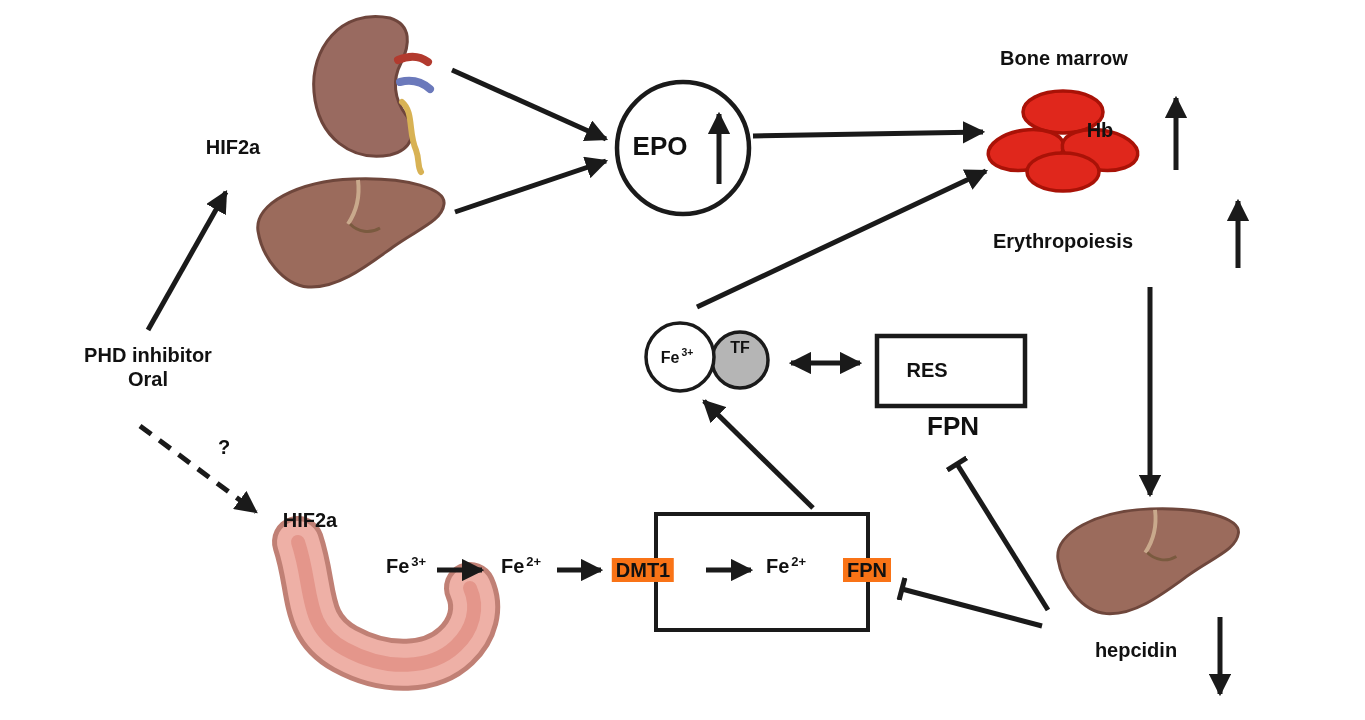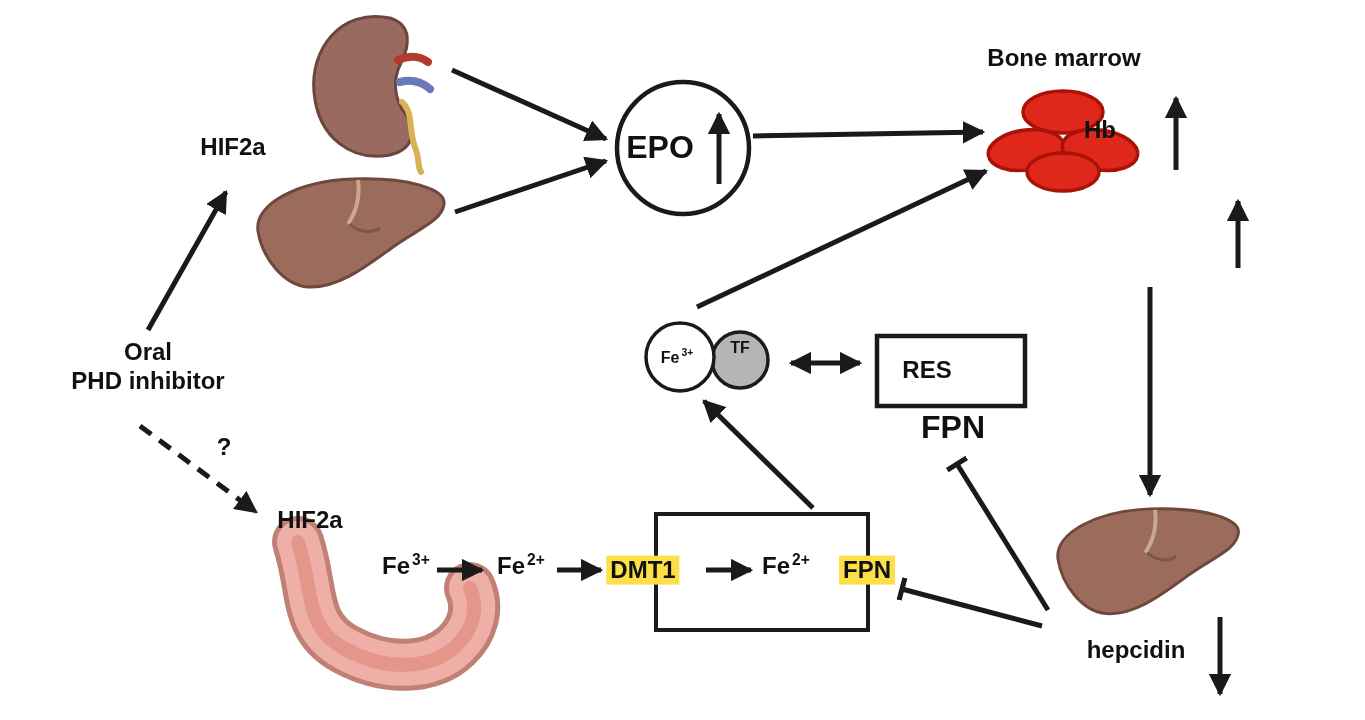--- a/index.html
+++ b/index.html
@@ -15,7 +15,7 @@
     position:absolute;
     transform:translate(-50%,-50%);
     font-weight:bold;
-    font-size:24px;
+    font-size:20px;
     color:#111;
     white-space:nowrap;
     line-height:1.2;

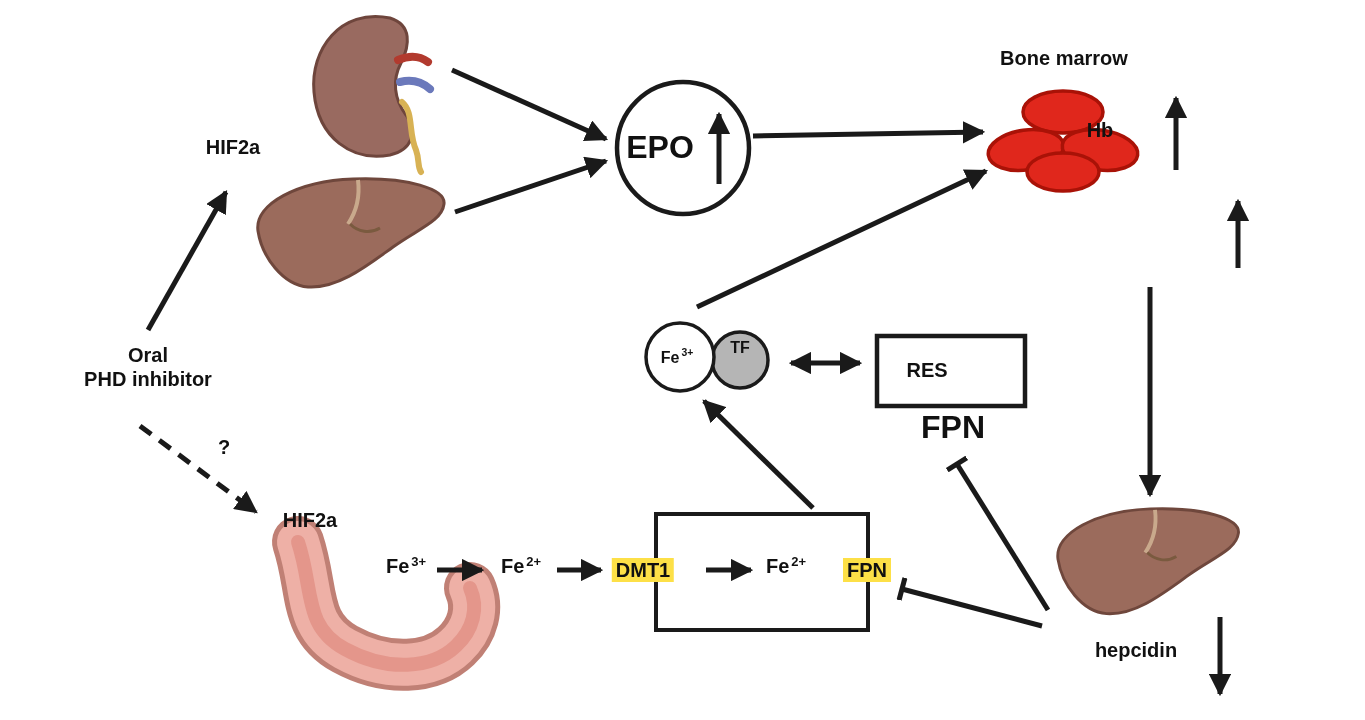--- a/index.html
+++ b/index.html
@@ -23,7 +23,7 @@
   }
   .lbl sup{font-size:0.65em;margin-left:2px;}
   .sm{font-size:16px;}
-  .lg{font-size:32px;}
+  .lg{font-size:26px;}
   .bg-white{background:#fde047;padding:0 4px;}
 </style>
 </head>

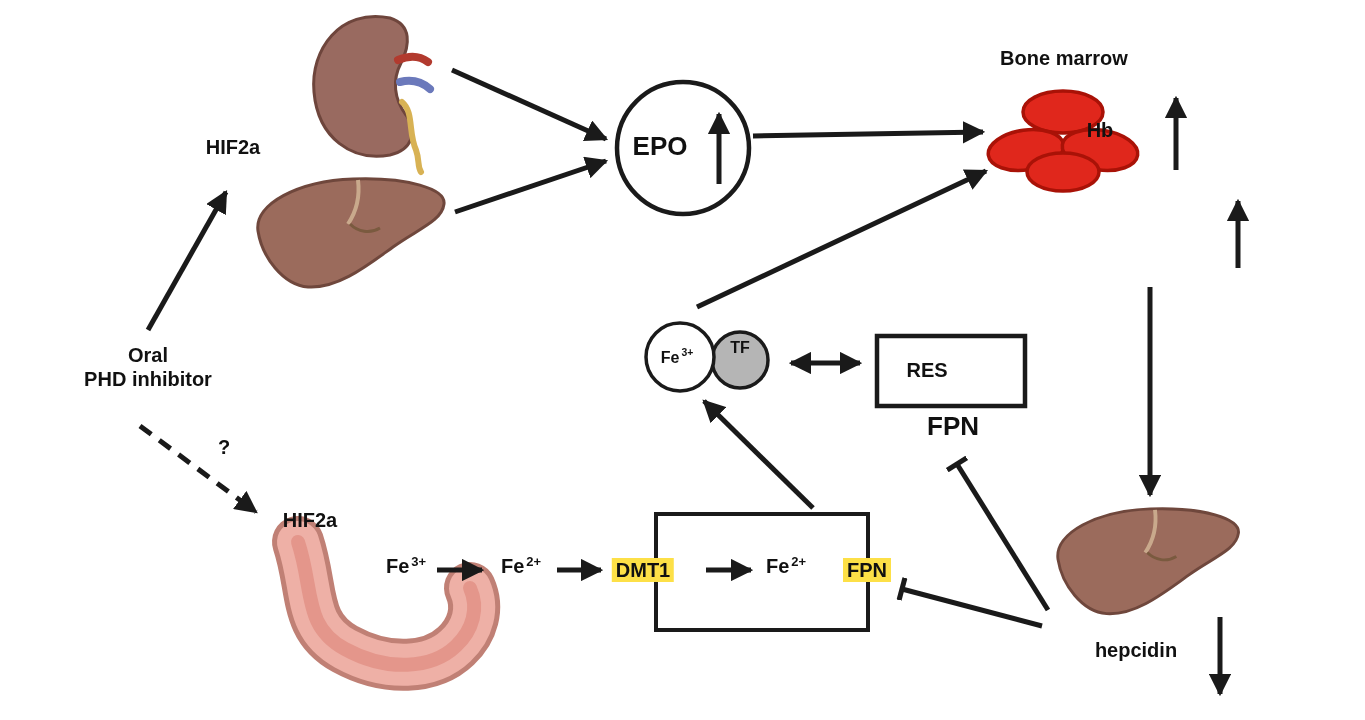--- a/index.html
+++ b/index.html
@@ -121,6 +121,7 @@
 
   <div class="lbl" style="left:1100px;top:130px;">Hb</div>
 
+  <div class="lbl" style="left:1063px;top:241px;">Erythropoiesis</div>
 
   <div class="lbl" style="left:406px;top:566px;">
     <span>Fe</span><sup>3+</sup>

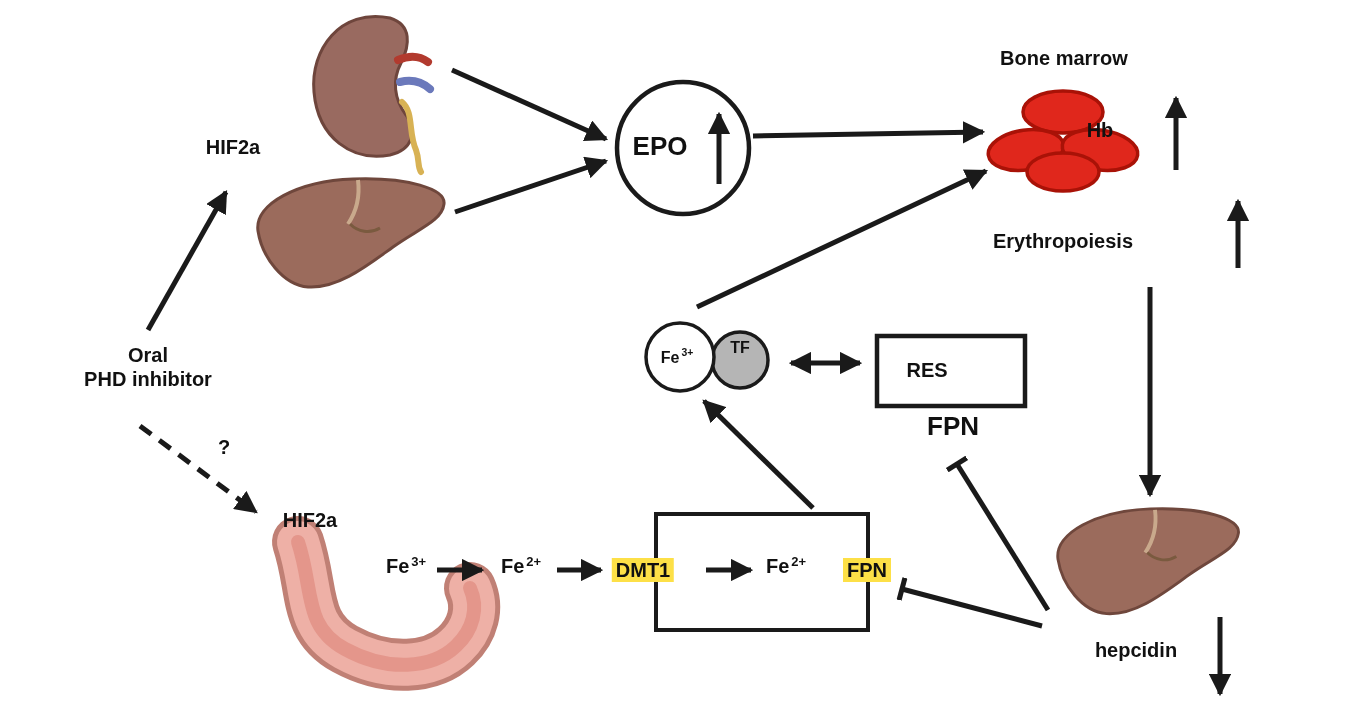--- a/index.html
+++ b/index.html
@@ -107,8 +107,8 @@
   <div class="lbl" style="left:233px;top:147px;">HIF2a</div>
 
   <div class="lbl" style="left:148px;top:367px;">
+    <div>PHD inhibitor</div>
     <div>Oral</div>
-    <div>PHD inhibitor</div>
   </div>
 
   <div class="lbl" style="left:224px;top:447px;">?</div>

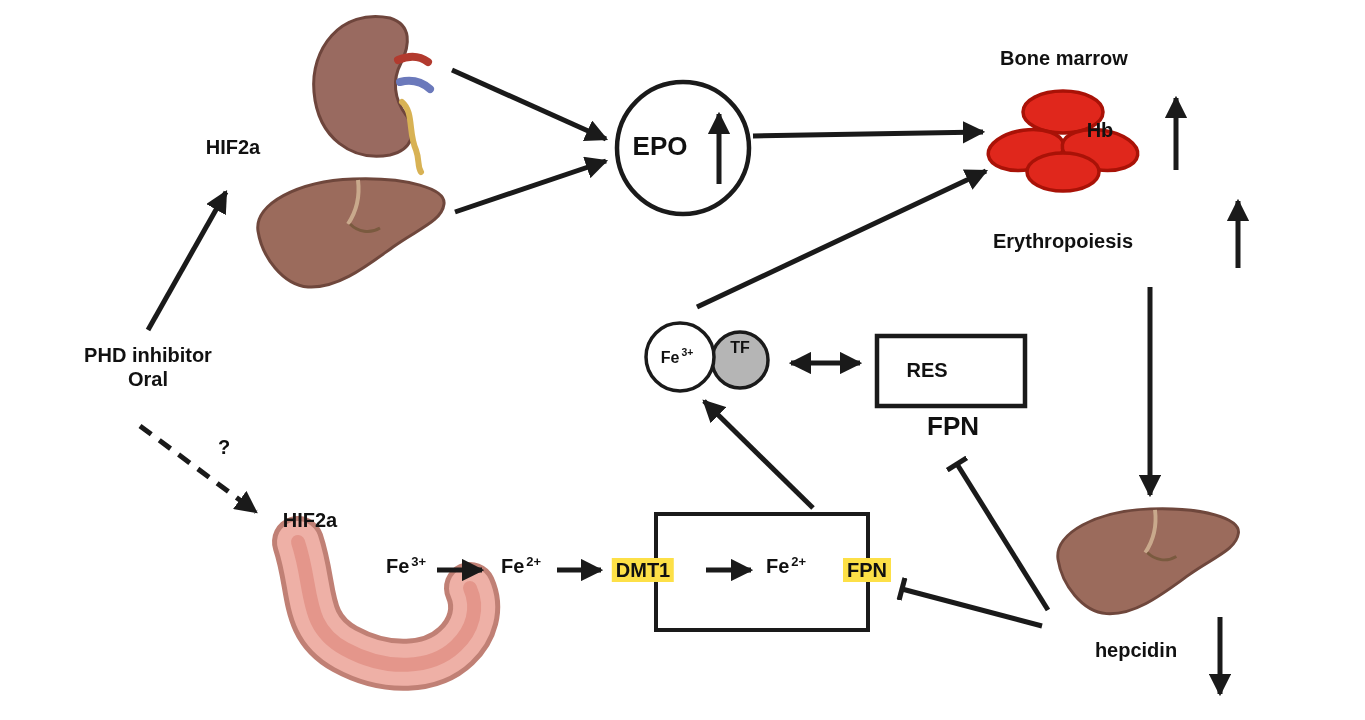--- a/index.html
+++ b/index.html
@@ -24,7 +24,7 @@
   .lbl sup{font-size:0.65em;margin-left:2px;}
   .sm{font-size:16px;}
   .lg{font-size:26px;}
-  .bg-white{background:#fde047;padding:0 4px;}
+  .bg-white{background:#f97316;padding:0 4px;}
 </style>
 </head>
 <body>

